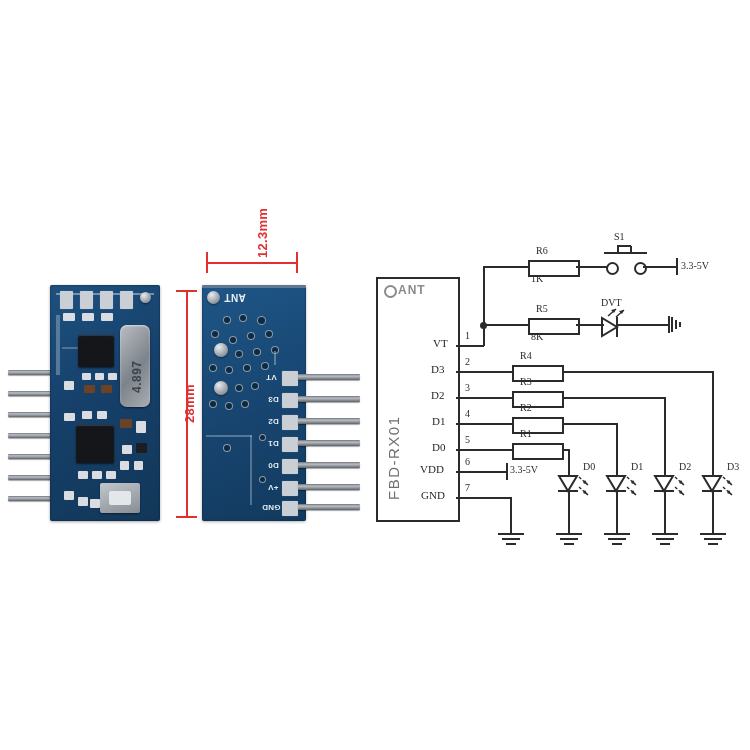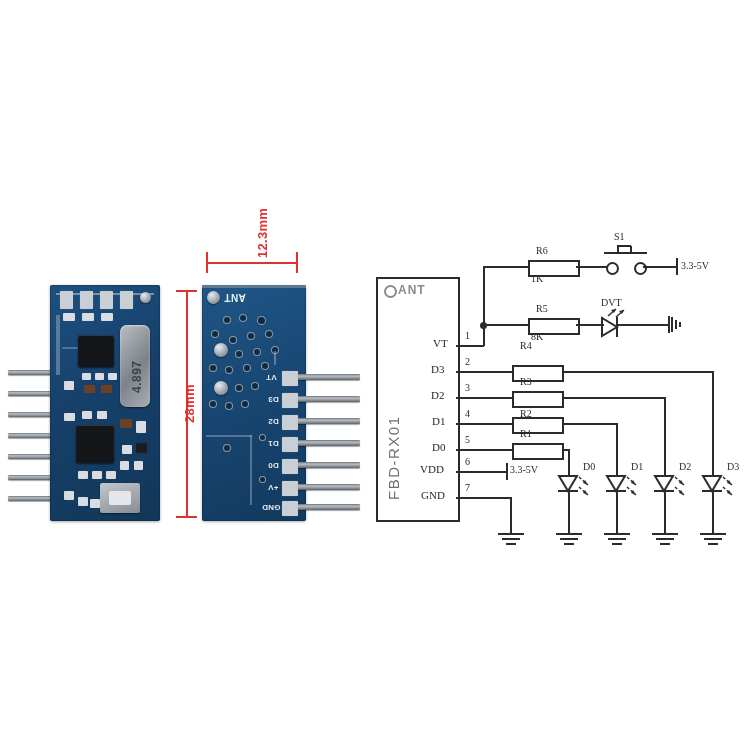--- a/index.html
+++ b/index.html
@@ -307,7 +307,7 @@
     <div class="abs" style="left:679px;top:322px;width:2px;height:5px;background:#2b2b2b;"></div>
 
     <div class="res" style="left:512px;top:365px;width:48px;height:13px;"></div>
-    <div class="sgTxtSm" style="left:520px;top:340px;">R4</div>
+    <div class="sgTxtSm" style="left:520px;top:350px;">R4</div>
     <div class="wire wireV" style="left:712px;top:371px;height:104px;"></div>
 
     <div class="res" style="left:512px;top:391px;width:48px;height:13px;"></div>

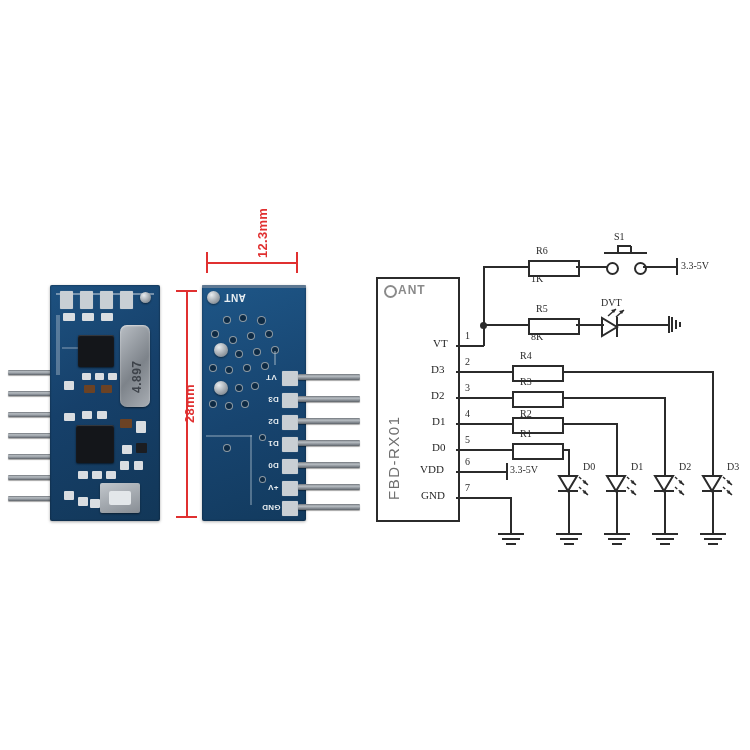--- a/index.html
+++ b/index.html
@@ -315,7 +315,7 @@
     <div class="wire wireV" style="left:664px;top:397px;height:78px;"></div>
 
     <div class="res" style="left:512px;top:417px;width:48px;height:13px;"></div>
-    <div class="sgTxtSm" style="left:520px;top:402px;margin-top:6px;">R2</div>
+    <div class="sgTxtSm" style="left:520px;top:402px;">R2</div>
     <div class="wire wireV" style="left:616px;top:423px;height:52px;"></div>
 
     <div class="res" style="left:512px;top:443px;width:48px;height:13px;"></div>

